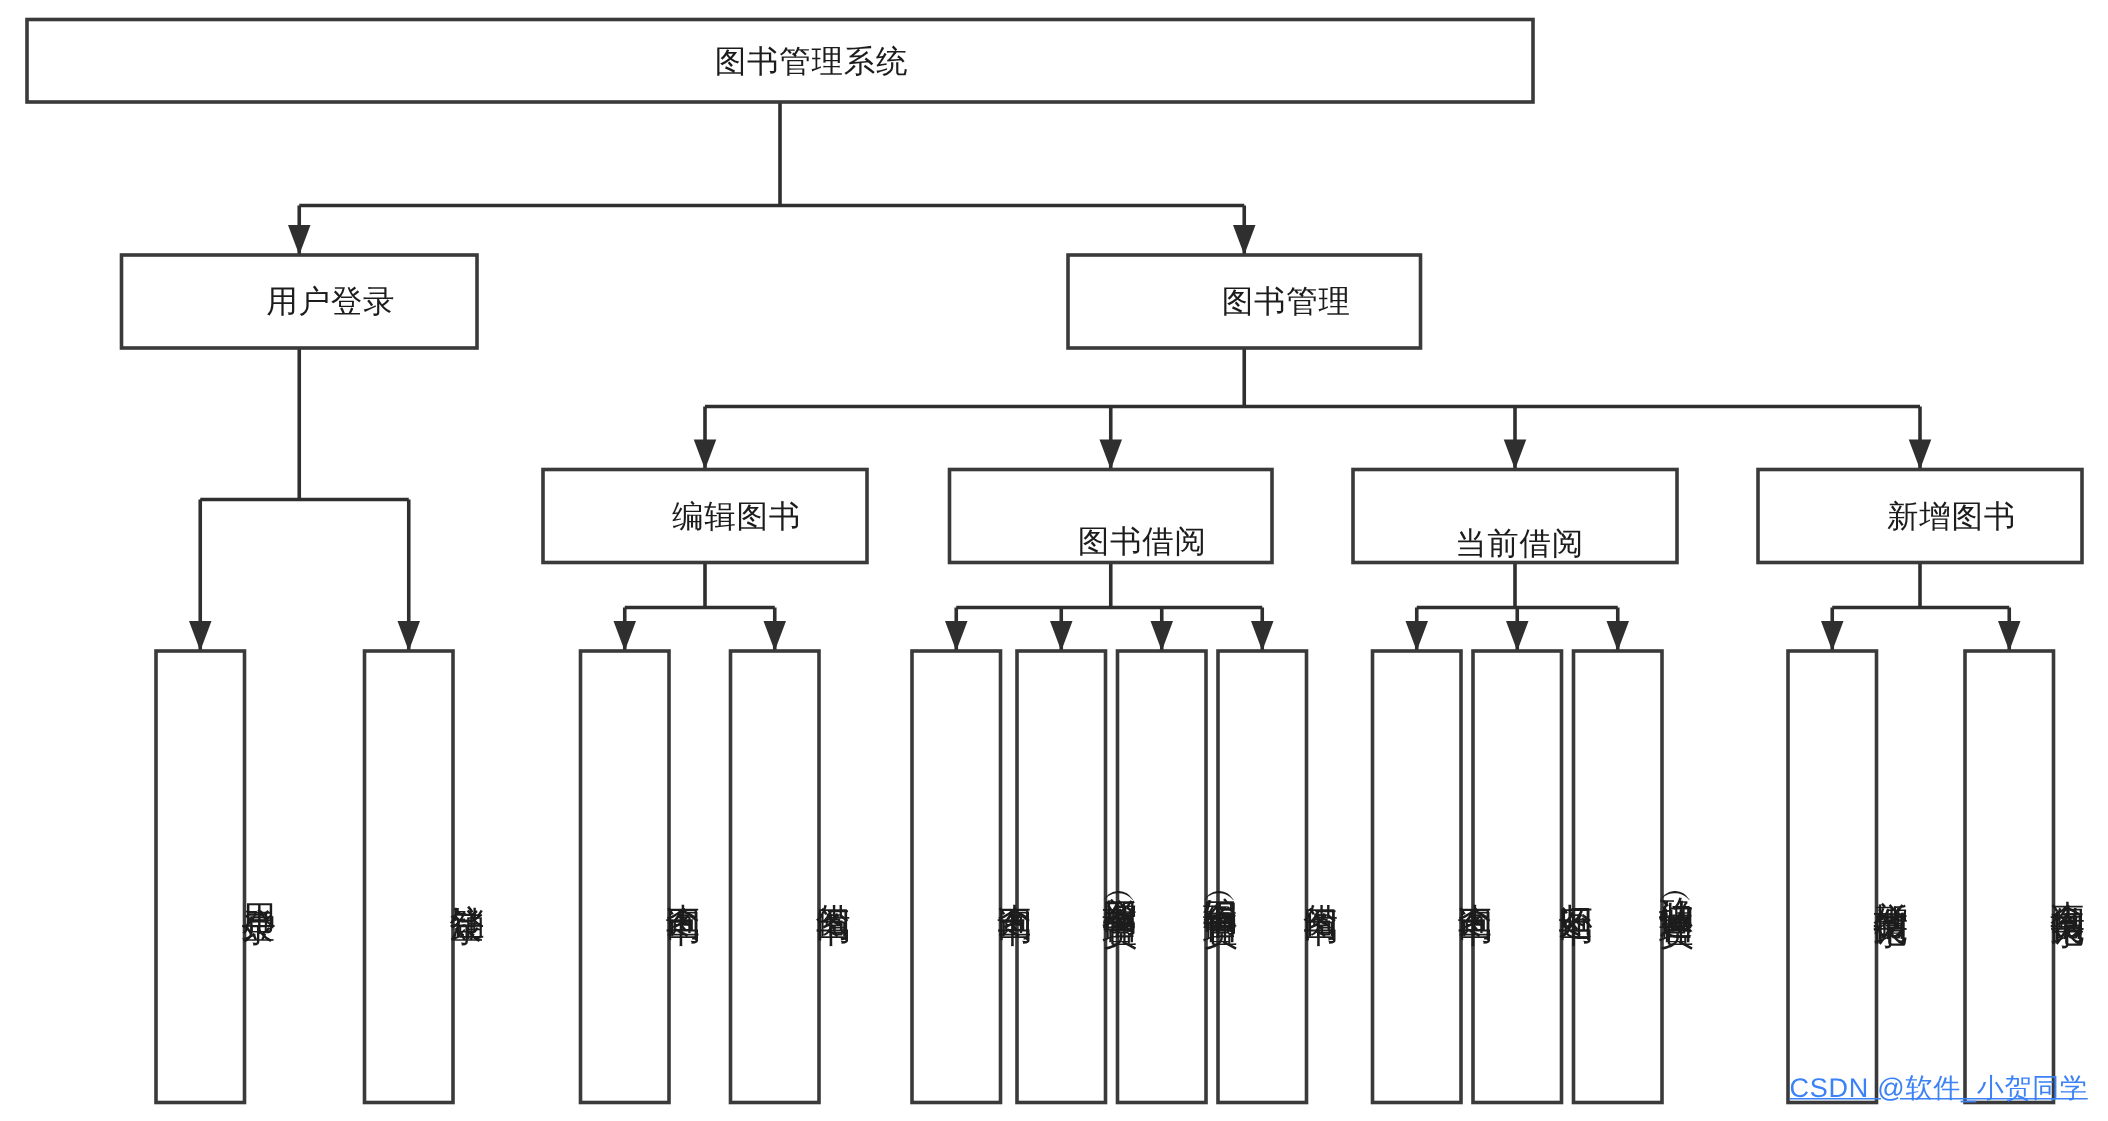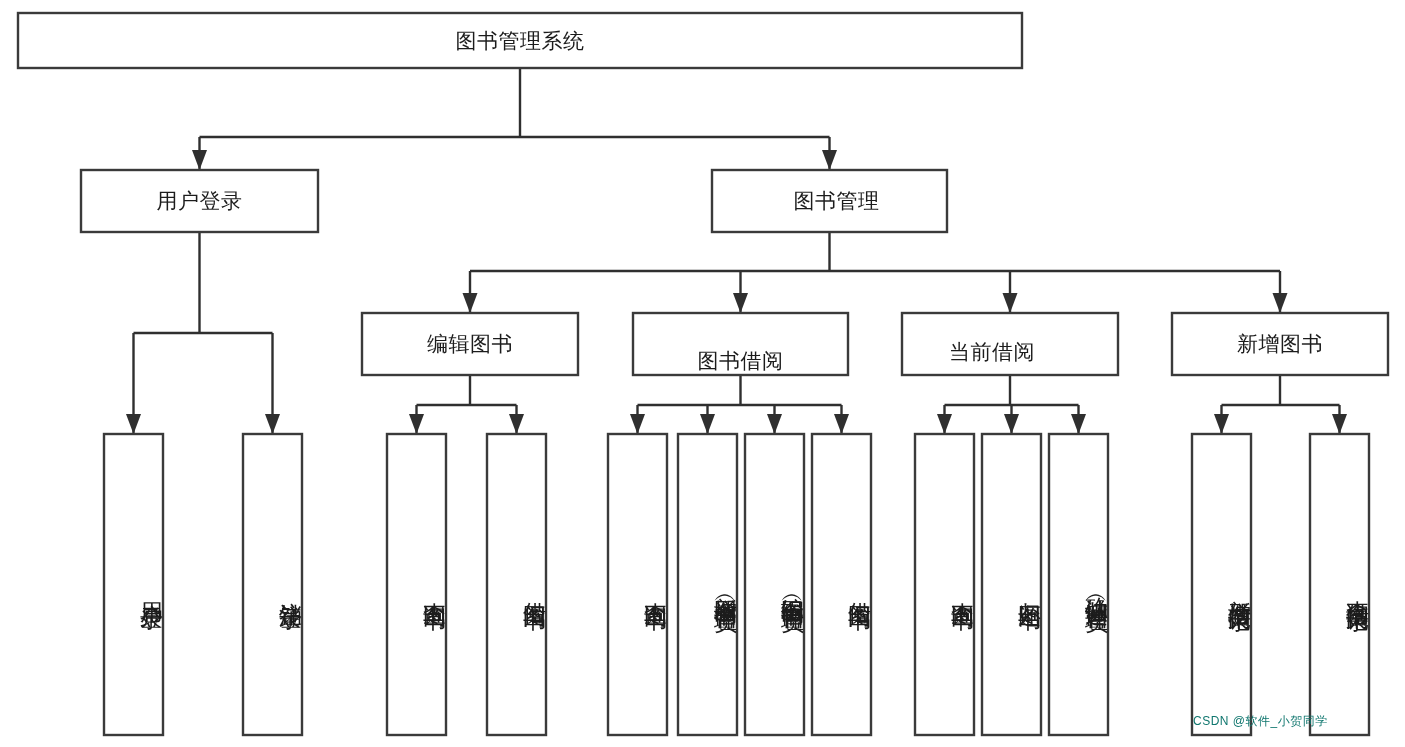--- a/index.html
+++ b/index.html
@@ -48,6 +48,7 @@
     box-sizing: border-box;
     pointer-events: none;
     white-space: nowrap;
+    margin-left: 21px;
   }
   .node-label.horiz {
     font-size: 21px;

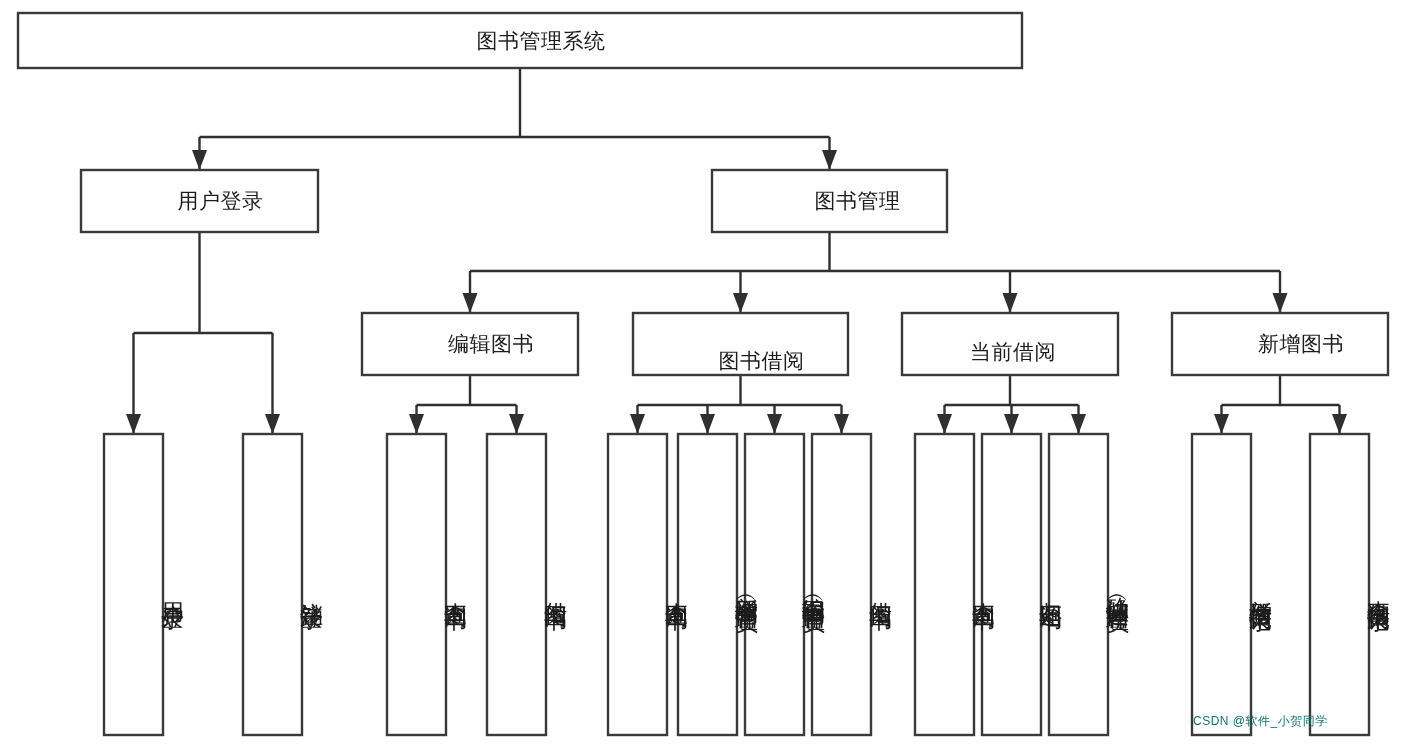--- a/index.html
+++ b/index.html
@@ -165,7 +165,7 @@
       <div class="node-label horiz" style="left: 712px; top: 170px; width: 249px; height: 62px; border-radius: 13px;">图书管理</div>
       <div class="node-label horiz" style="left: 362px; top: 313px; width: 216px; height: 62px;">编辑图书</div>
       <div class="node-label horiz" style="left: 633px; top: 330px; width: 215px; height: 62px;">图书借阅</div>
-      <div class="node-label horiz" style="left: 902px; top: 321px; width: 180px; height: 62px;">当前借阅</div>
+      <div class="node-label horiz" style="left: 902px; top: 331px; width: 180px; height: 62px;">当前借阅</div>
       <div class="node-label horiz" style="left: 1172px; top: 313px; width: 216px; height: 62px;">新增图书</div>
       <div class="node-label vert" style="left: 104px; top: 434px; width: 59px; height: 301px;">用户登录</div>
       <div class="node-label vert" style="left: 243px; top: 434px; width: 59px; height: 301px;">注销登录</div>

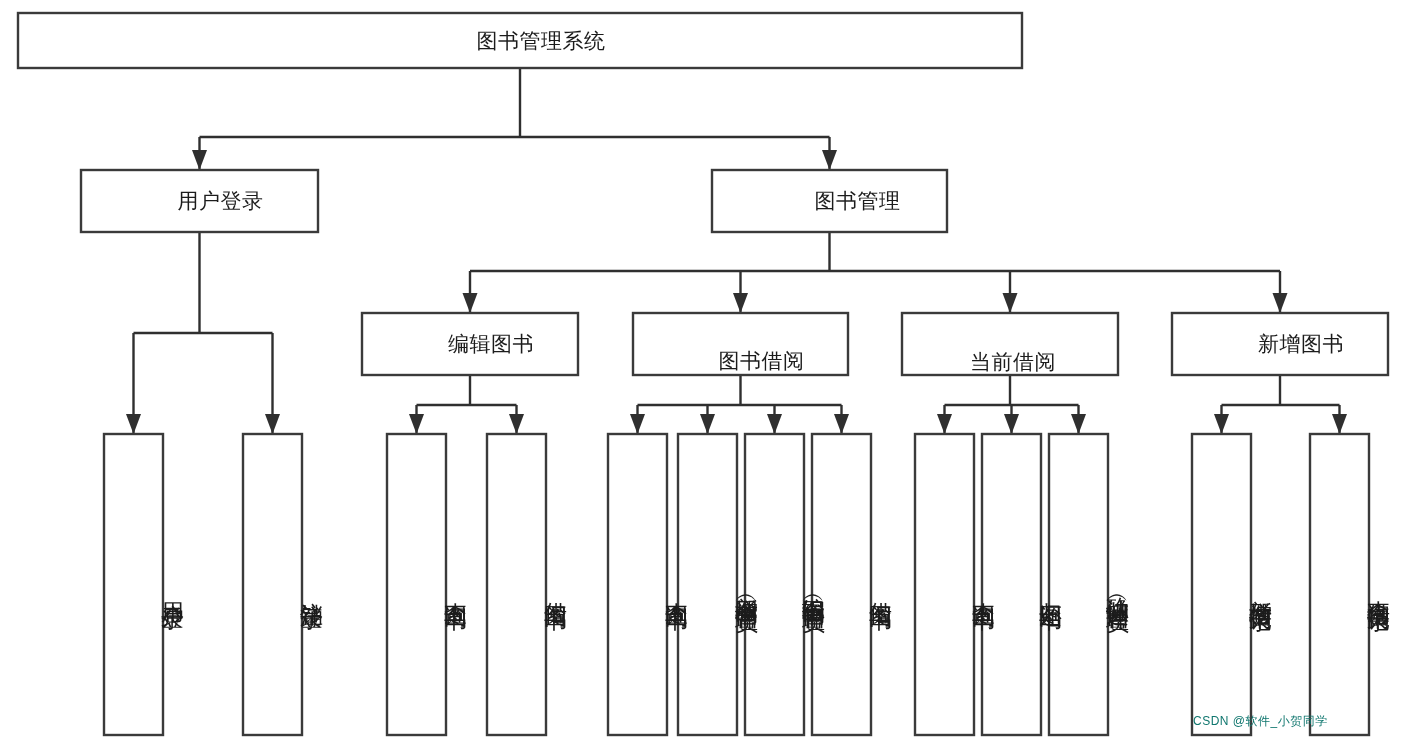--- a/index.html
+++ b/index.html
@@ -68,11 +68,12 @@
     position: absolute;
     left: 1193px;
     top: 713px;
-    font-size: 12px;
-    color: #0f766e;
+    font-size: 18px;
+    color: #3b82f6;
     font-family: "Liberation Sans", "DejaVu Sans", sans-serif;
     white-space: nowrap;
     letter-spacing: 0.5px;
+    text-decoration: underline;
   }
 </style>
 </head>

